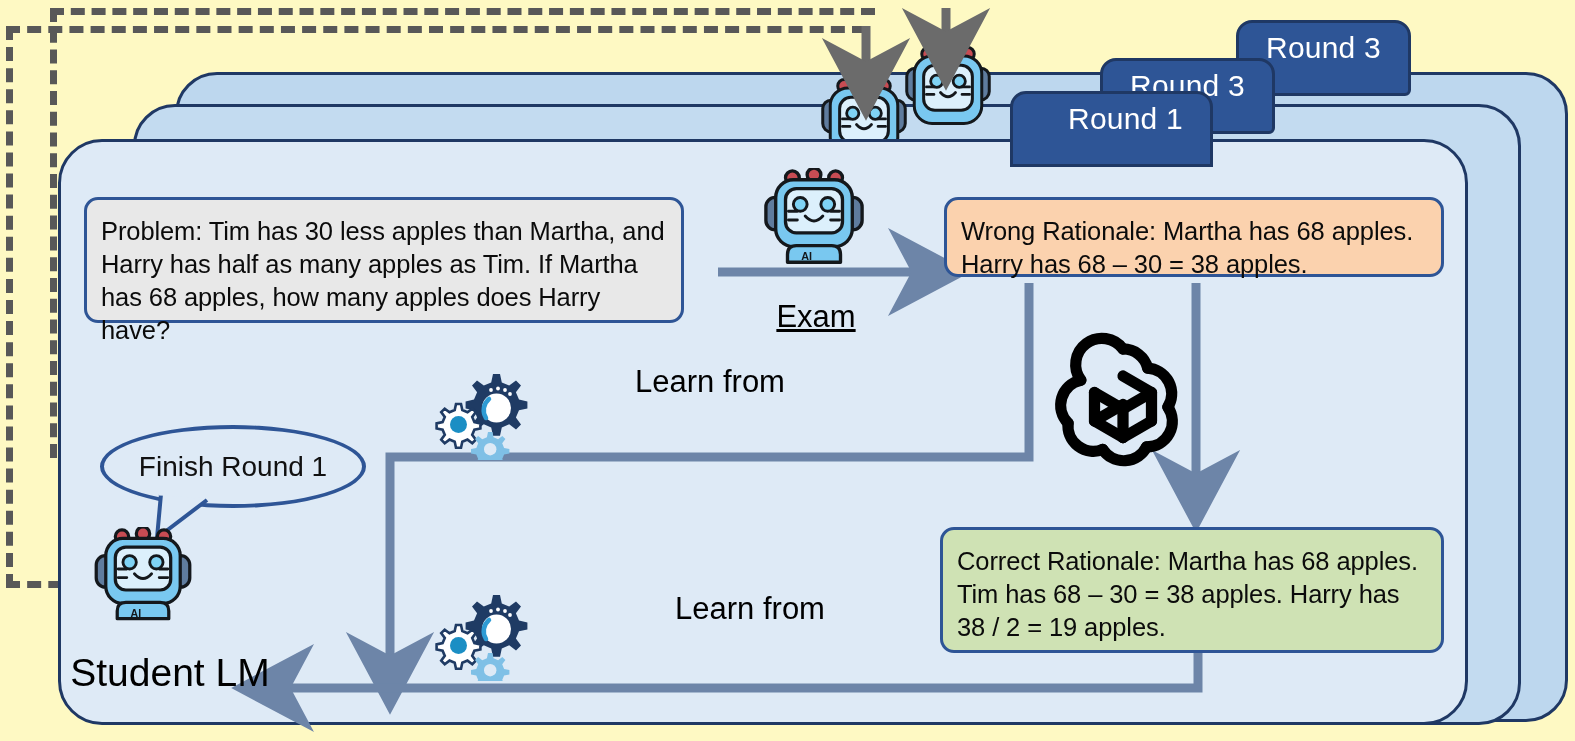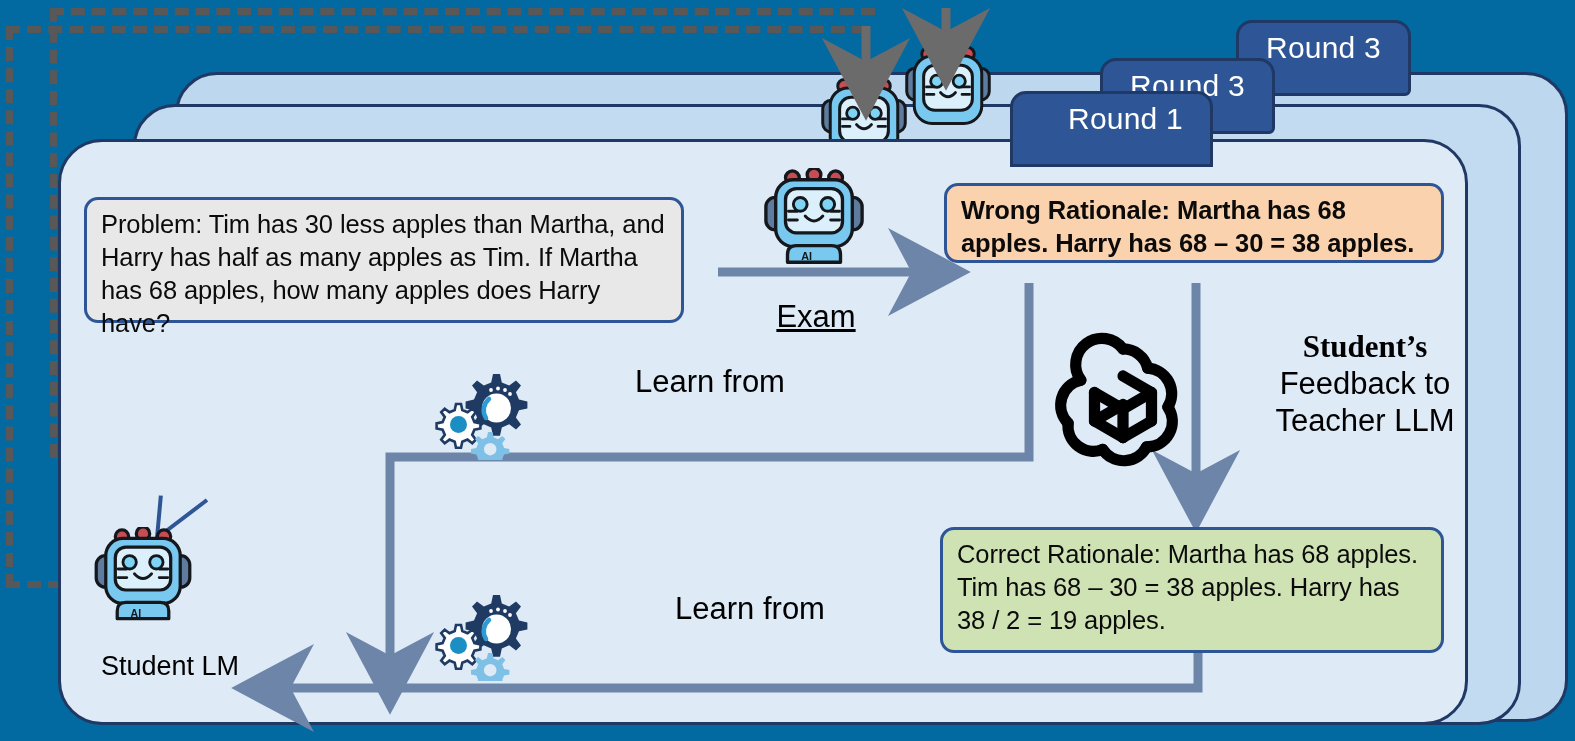--- a/index.html
+++ b/index.html
@@ -4,7 +4,7 @@
 <style>
   html,body{margin:0;padding:0;background:#ffffff;}
   body{width:1575px;height:741px;overflow:hidden;font-family:"Liberation Sans",sans-serif;}
-  #stage{position:relative;width:1575px;height:741px;background:#0369a1;}
+  #stage{position:relative;width:1575px;height:741px;background:#fef9c3;}
 
   
   .card{position:absolute;border:3px solid #1f3864;border-radius:42px;box-sizing:border-box;}

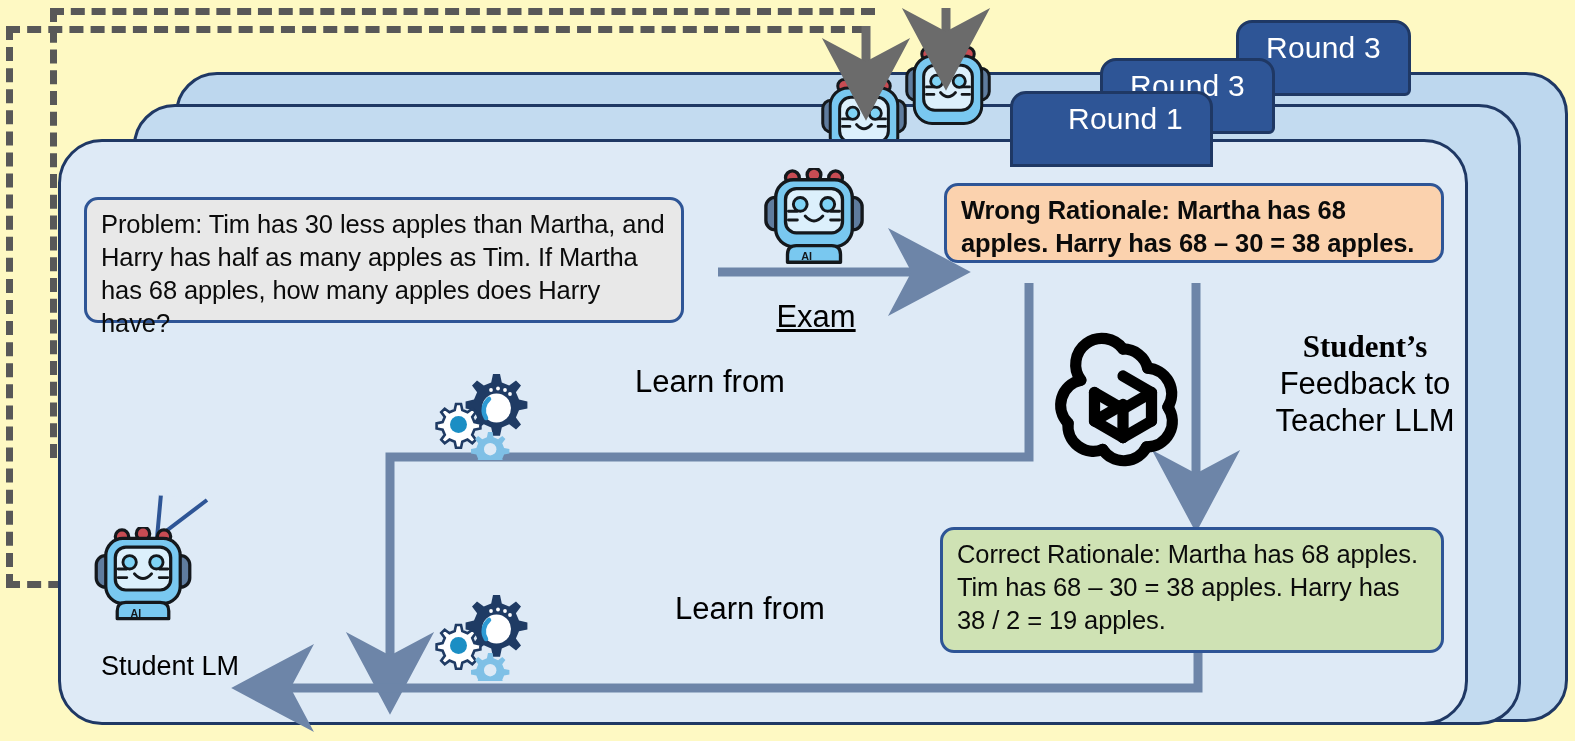--- a/index.html
+++ b/index.html
@@ -33,7 +33,7 @@
   .tbox{position:absolute;box-sizing:border-box;border:3px solid #2e5596;border-radius:14px;}
   .tbox .shadow1{position:absolute;left:-8px;top:-8px;right:8px;bottom:8px;border:3px solid #2e5596;
                  border-radius:14px;background:transparent;z-index:-1;}
-  .tbox .txt{padding:8px 14px;font-size:25.5px;line-height:1.30;color:#0b0b0b;letter-spacing:-0.1px;}
+  .tbox .txt{padding:15px 14px;font-size:25.5px;line-height:1.30;color:#0b0b0b;letter-spacing:-0.1px;}
 
   #problem-box{left:84px;top:197px;width:600px;height:126px;background:#e8e8e8;}
   #wrong-box{left:944px;top:183px;width:500px;height:80px;background:#fbd2ae;font-weight:bold;}

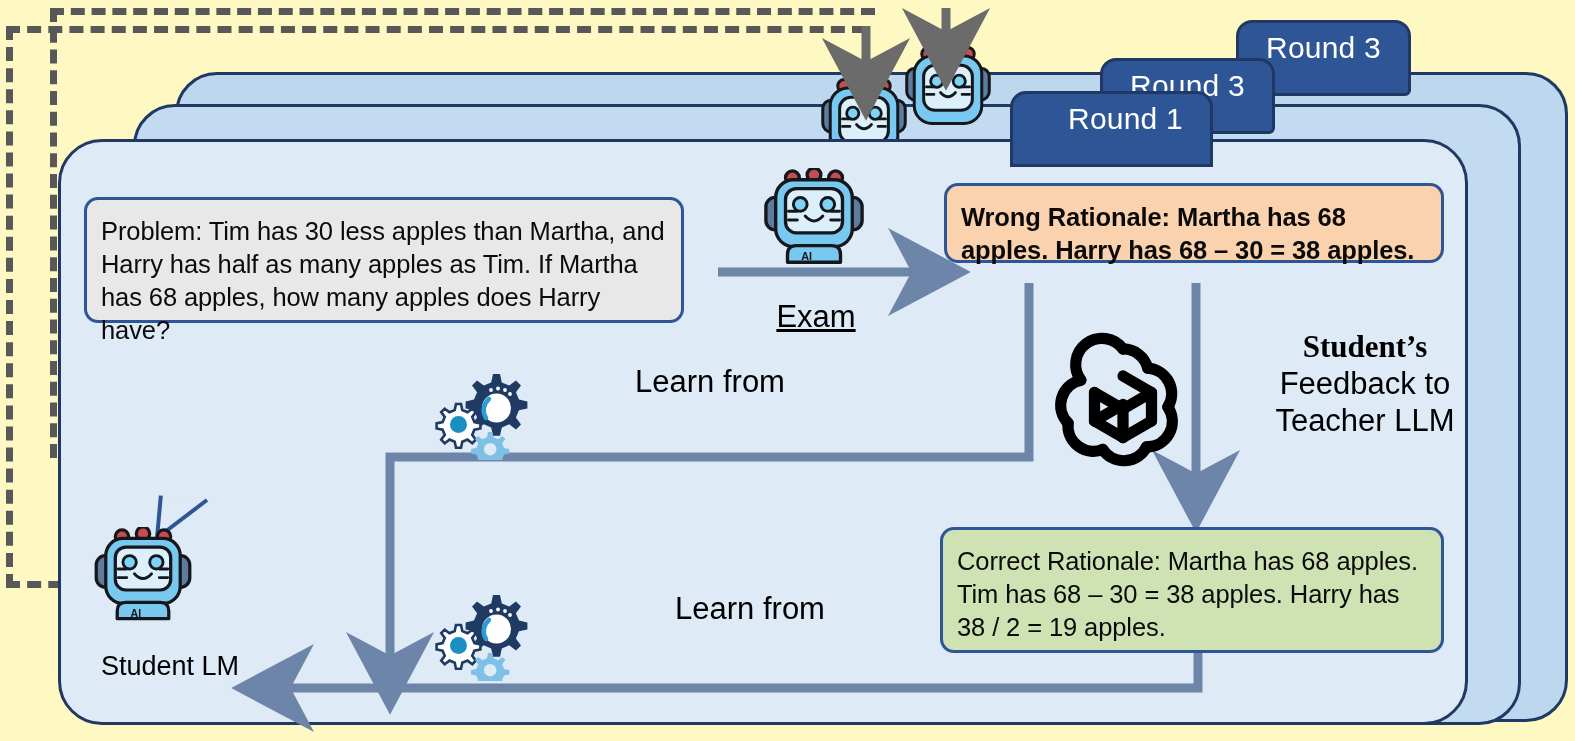--- a/index.html
+++ b/index.html
@@ -36,7 +36,7 @@
   .tbox .txt{padding:15px 14px;font-size:25.5px;line-height:1.30;color:#0b0b0b;letter-spacing:-0.1px;}
 
   #problem-box{left:84px;top:197px;width:600px;height:126px;background:#e8e8e8;}
-  #wrong-box{left:944px;top:183px;width:500px;height:80px;background:#fbd2ae;font-weight:bold;}
+  #wrong-box{left:944px;top:197px;width:500px;height:80px;background:#fbd2ae;}
   #correct-box{left:940px;top:527px;width:504px;height:126px;background:#cfe2b4;}
 
   

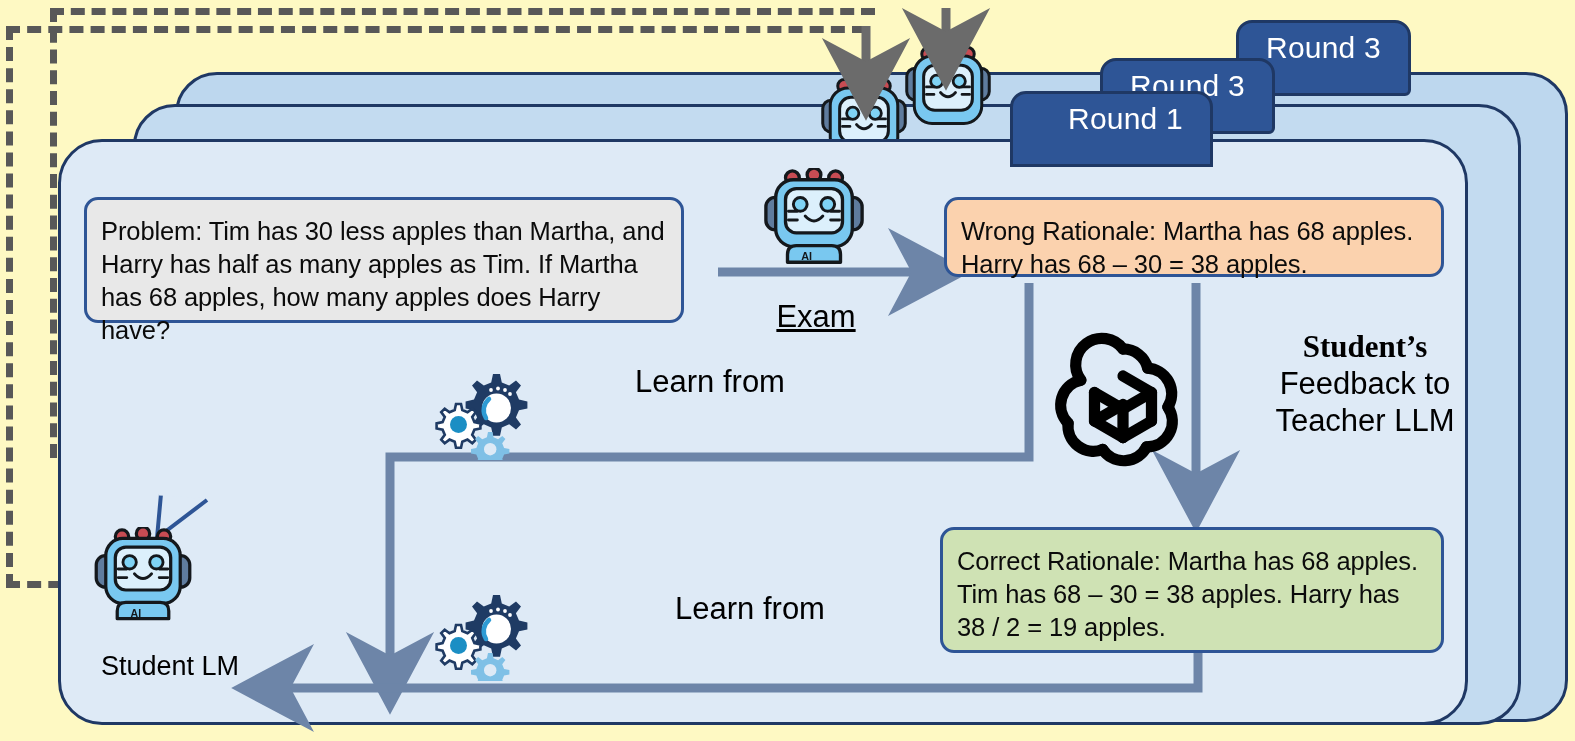--- a/index.html
+++ b/index.html
@@ -305,11 +305,6 @@
     <div>Learn from</div>
   </div>
 
-  <div class="lbl" id="feedback-label">
-    <span class="bold-serif">Student’s</span>
-    <div>Feedback to</div>
-    <div>Teacher LLM</div>
-  </div>
 
   <div class="lbl" id="student-lm-label">Student LM</div>
 

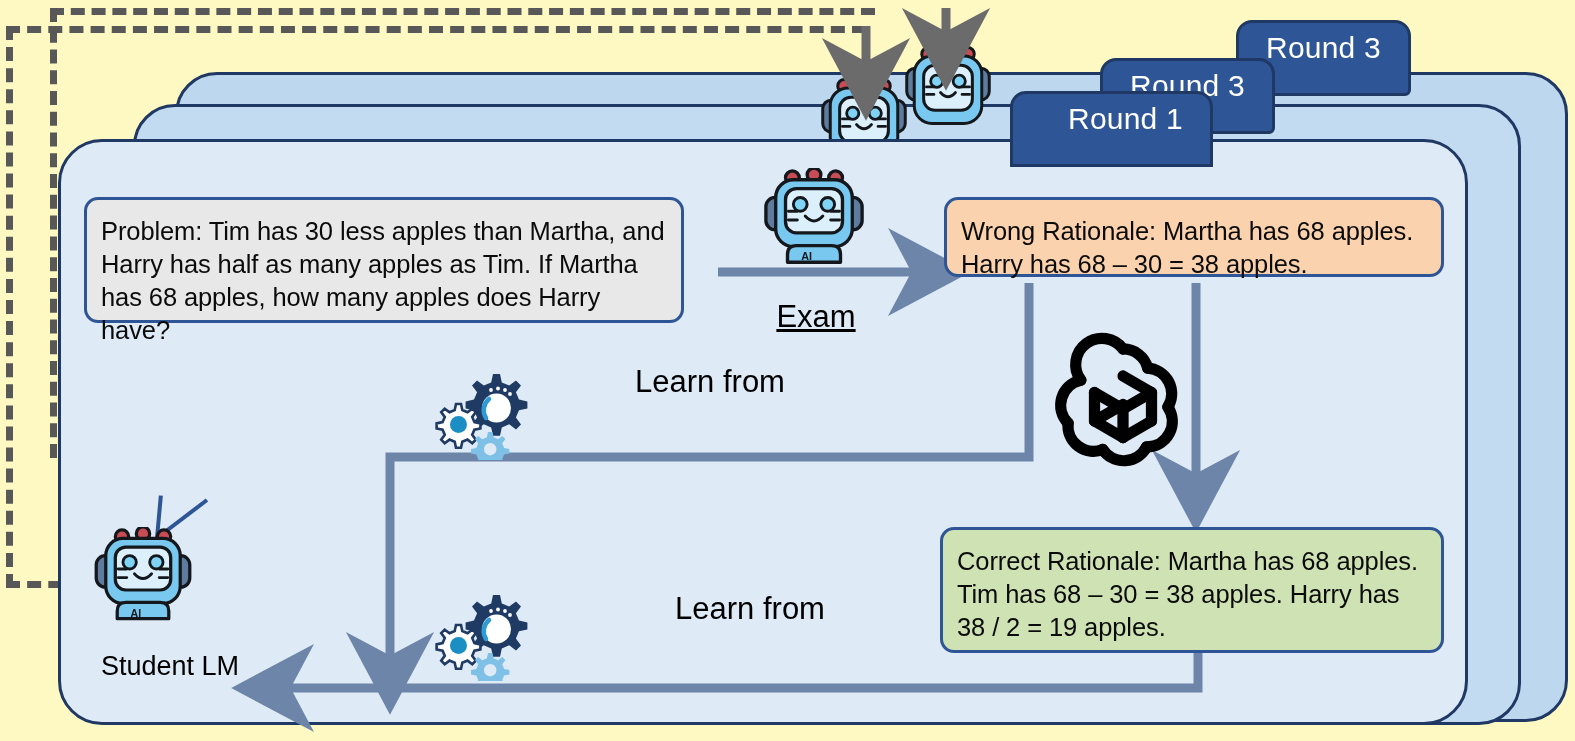--- a/index.html
+++ b/index.html
@@ -157,6 +157,9 @@
     <path d="M1198 627 L1198 688 L278 688" fill="none" stroke="#6d85a8" stroke-width="9" stroke-linejoin="miter" marker-end="url(#ah)"></path>
   </svg>
 
+  <div id="finish-bubble">
+    <span>Finish Round 1</span>
+  </div>
   <svg id="finish-bubble-tail" viewBox="0 0 60 50">
     <path d="M6 2 L2 46 L52 8" fill="#deeaf6" stroke="#2e5596" stroke-width="4" stroke-linejoin="round"></path>
     <path d="M4 0 L50 2" stroke="#deeaf6" stroke-width="7"></path>

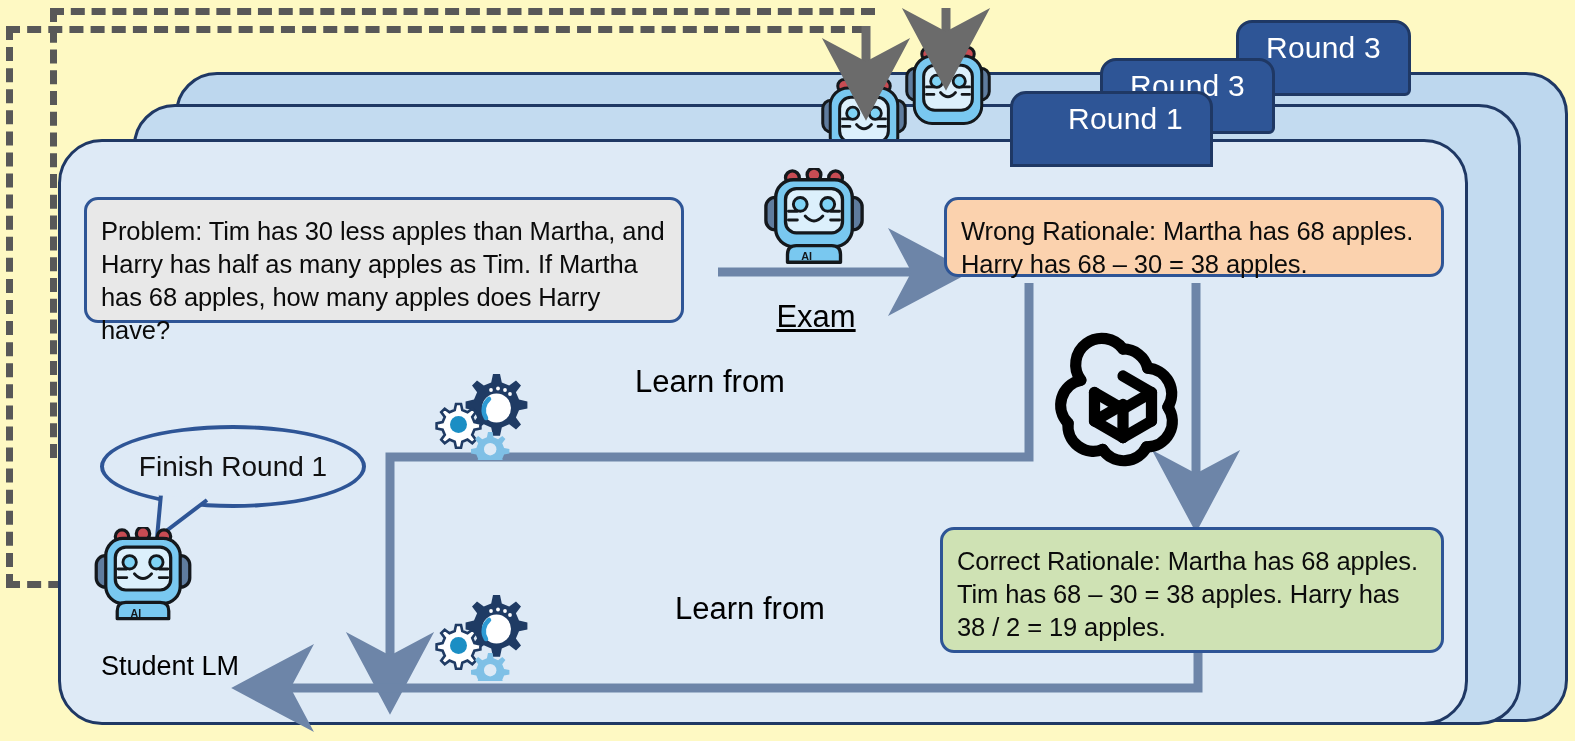--- a/index.html
+++ b/index.html
@@ -44,7 +44,7 @@
   #exam-label{left:716px;top:298px;width:200px;text-decoration:underline;}
   #self-reflection-label{left:560px;top:363px;width:300px;}
   #customized-feedback-label{left:570px;top:590px;width:360px;}
-  #student-lm-label{left:40px;top:650px;width:260px;font-size:27px;}
+  #student-lm-label{left:40px;top:650px;width:260px;font-size:39px;}
   #feedback-label{left:1240px;top:328px;width:250px;}
   #feedback-label .bold-serif{font-family:"Liberation Serif",serif;font-weight:bold;font-size:31px;display:block;}
 

